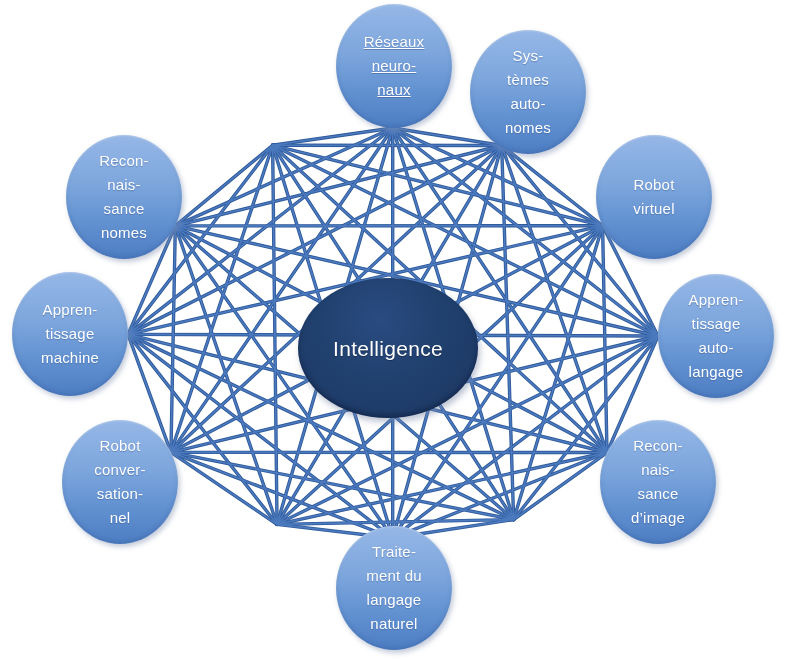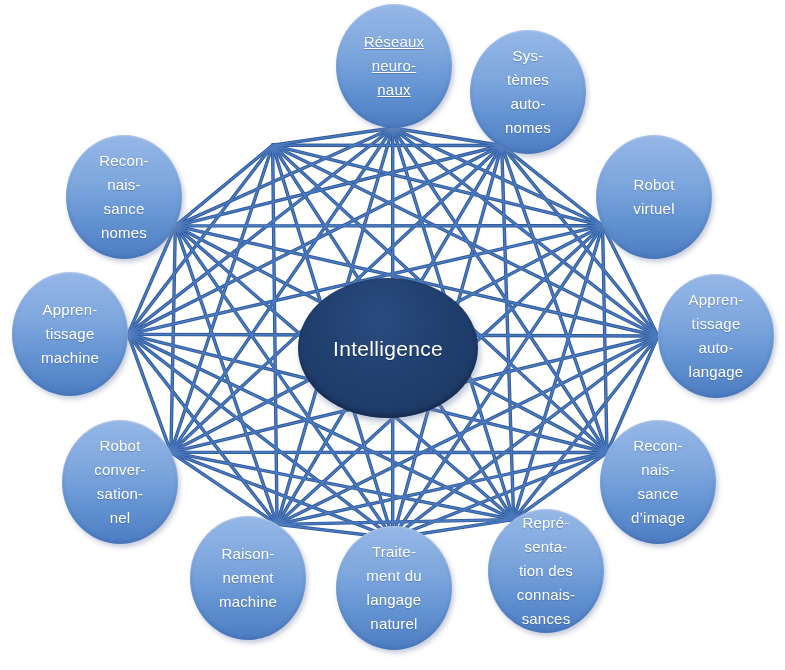--- a/index.html
+++ b/index.html
@@ -245,15 +245,6 @@
         <span class="line">d’image</span>
       </div>
     </div>
-    <div class="node" style="left: 488px; top: 509px; width: 116px; height: 124px;">
-      <div class="label">
-        <span class="line">Repré-</span>
-        <span class="line">senta-</span>
-        <span class="line">tion des</span>
-        <span class="line">connais-</span>
-        <span class="line">sances</span>
-      </div>
-    </div>
     <div class="node" style="left: 336px; top: 526px; width: 116px; height: 124px;">
       <div class="label">
         <span class="line">Traite-</span>

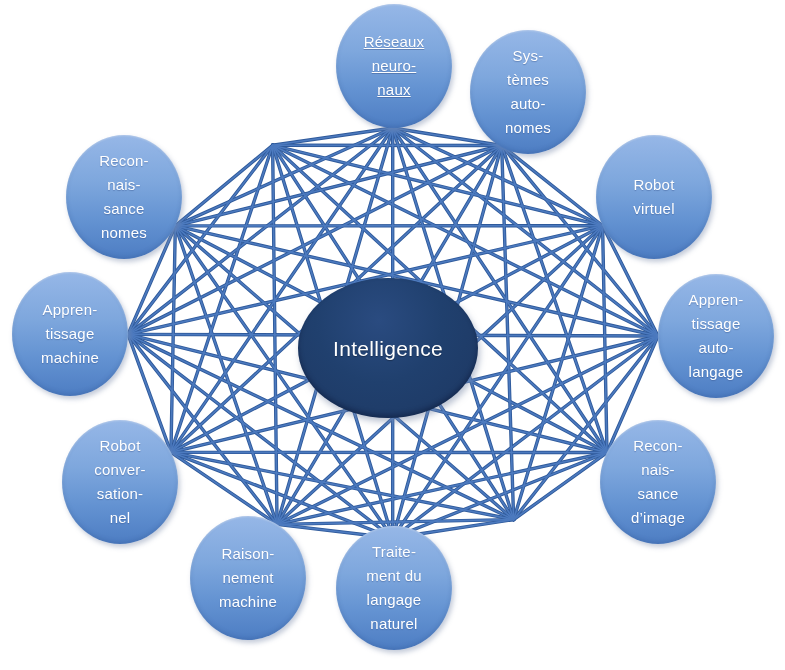--- a/index.html
+++ b/index.html
@@ -253,13 +253,6 @@
         <span class="line">naturel</span>
       </div>
     </div>
-    <div class="node" style="left: 190px; top: 516px; width: 116px; height: 124px;">
-      <div class="label">
-        <span class="line">Raison-</span>
-        <span class="line">nement</span>
-        <span class="line">machine</span>
-      </div>
-    </div>
     <div class="node" style="left: 62px; top: 420px; width: 116px; height: 124px;">
       <div class="label">
         <span class="line">Robot</span>

